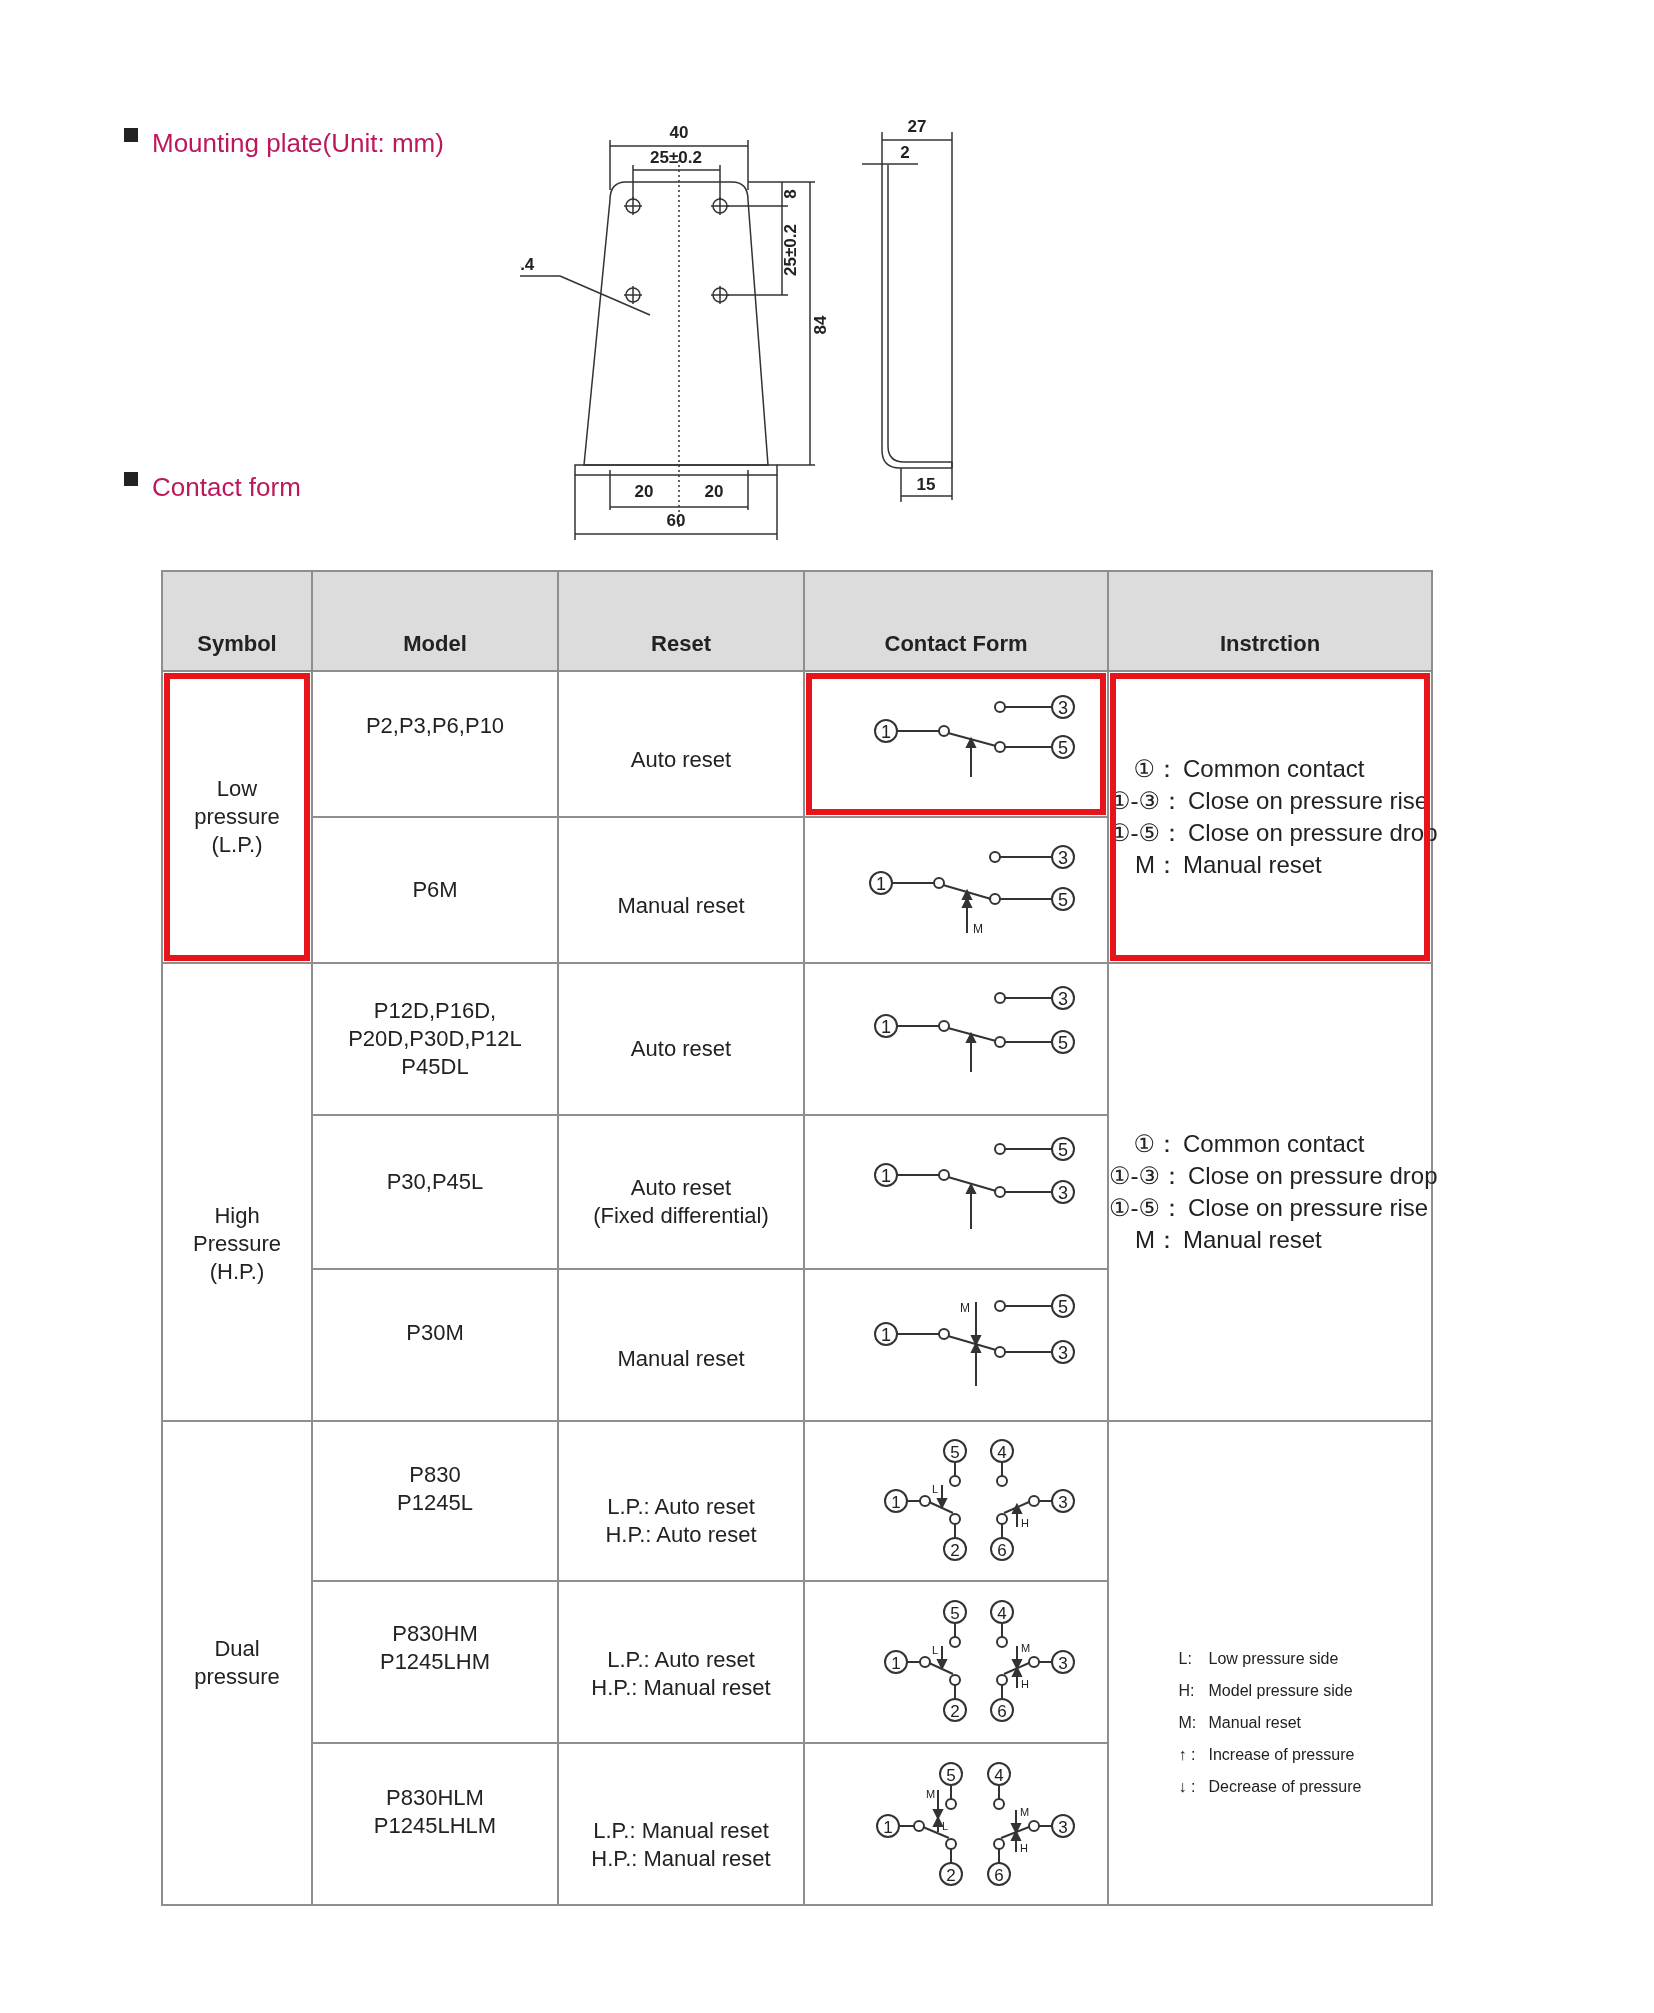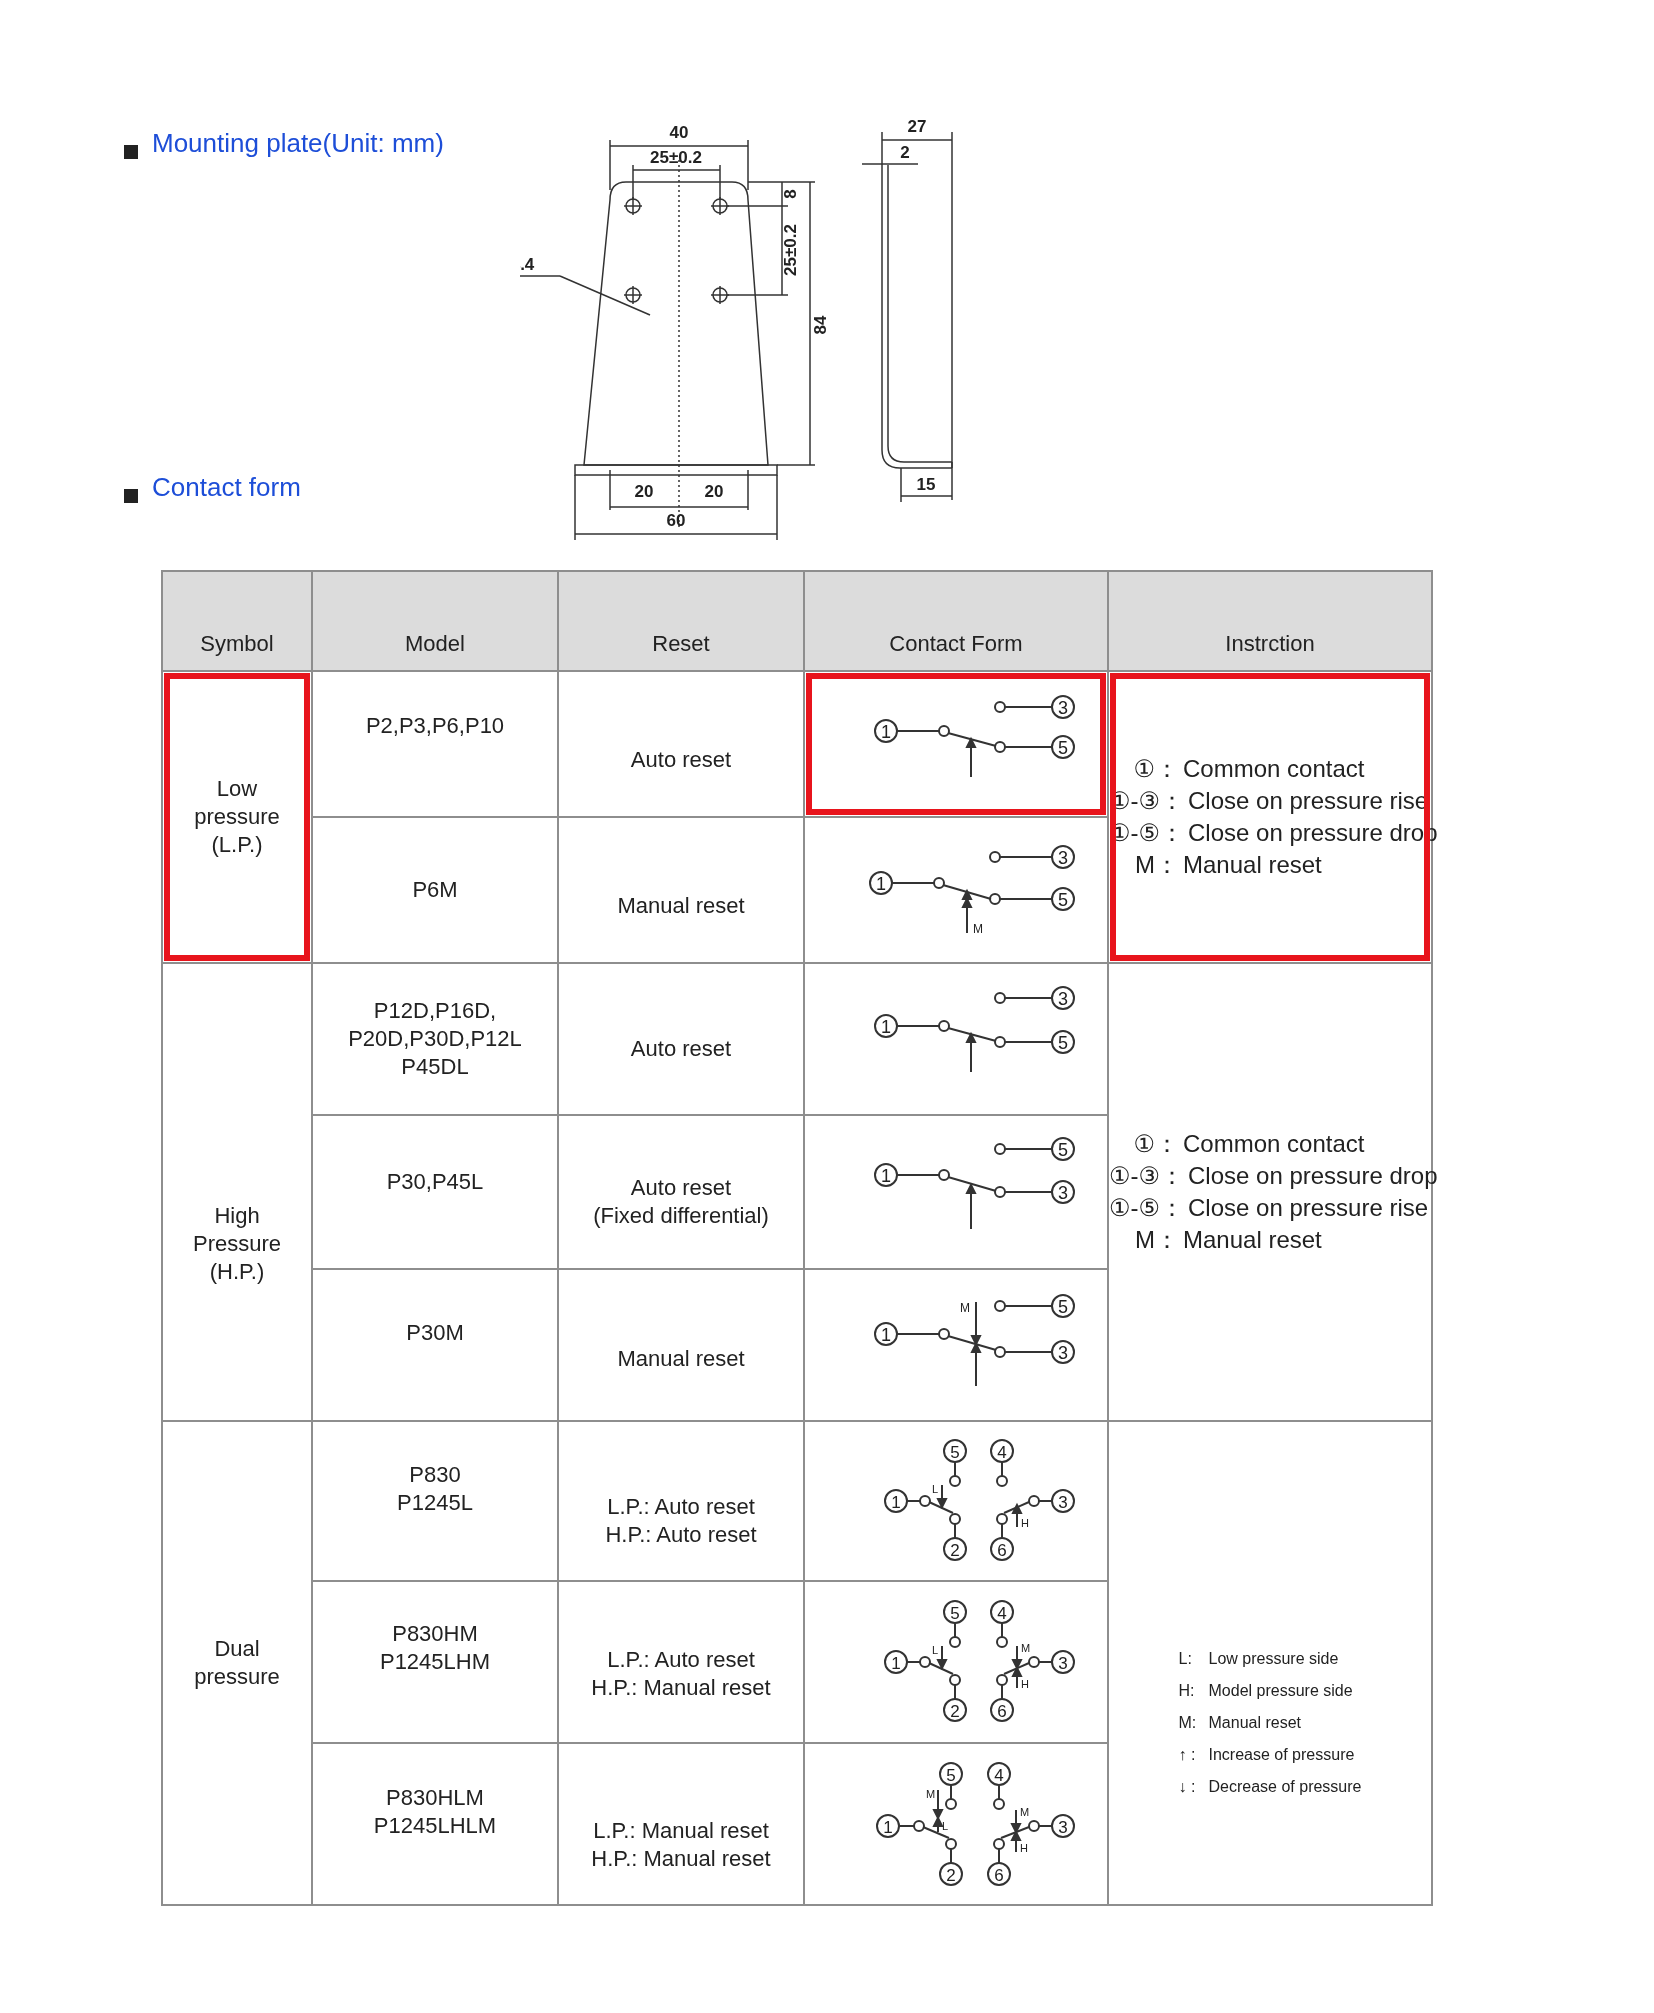--- a/index.html
+++ b/index.html
@@ -4,7 +4,7 @@
 <style>
   html, body { margin:0; padding:0; background:#ffffff; }
   body { width:1654px; height:2013px; position:relative; font-family:"Liberation Sans", sans-serif; color:#222; overflow:hidden; }
-  .section-label { position:absolute; font-size:26px; color:#1d4ed8; display:flex; align-items:flex-end; }
+  .section-label { position:absolute; font-size:26px; color:#be185d; display:flex; align-items:flex-start; }
   .section-label .bullet { width:14px; height:14px; background:#222; margin-right:14px; display:inline-block; }
   #lbl-mount { left:124px; top:128px; }
   #lbl-contact { left:124px; top:472px; }

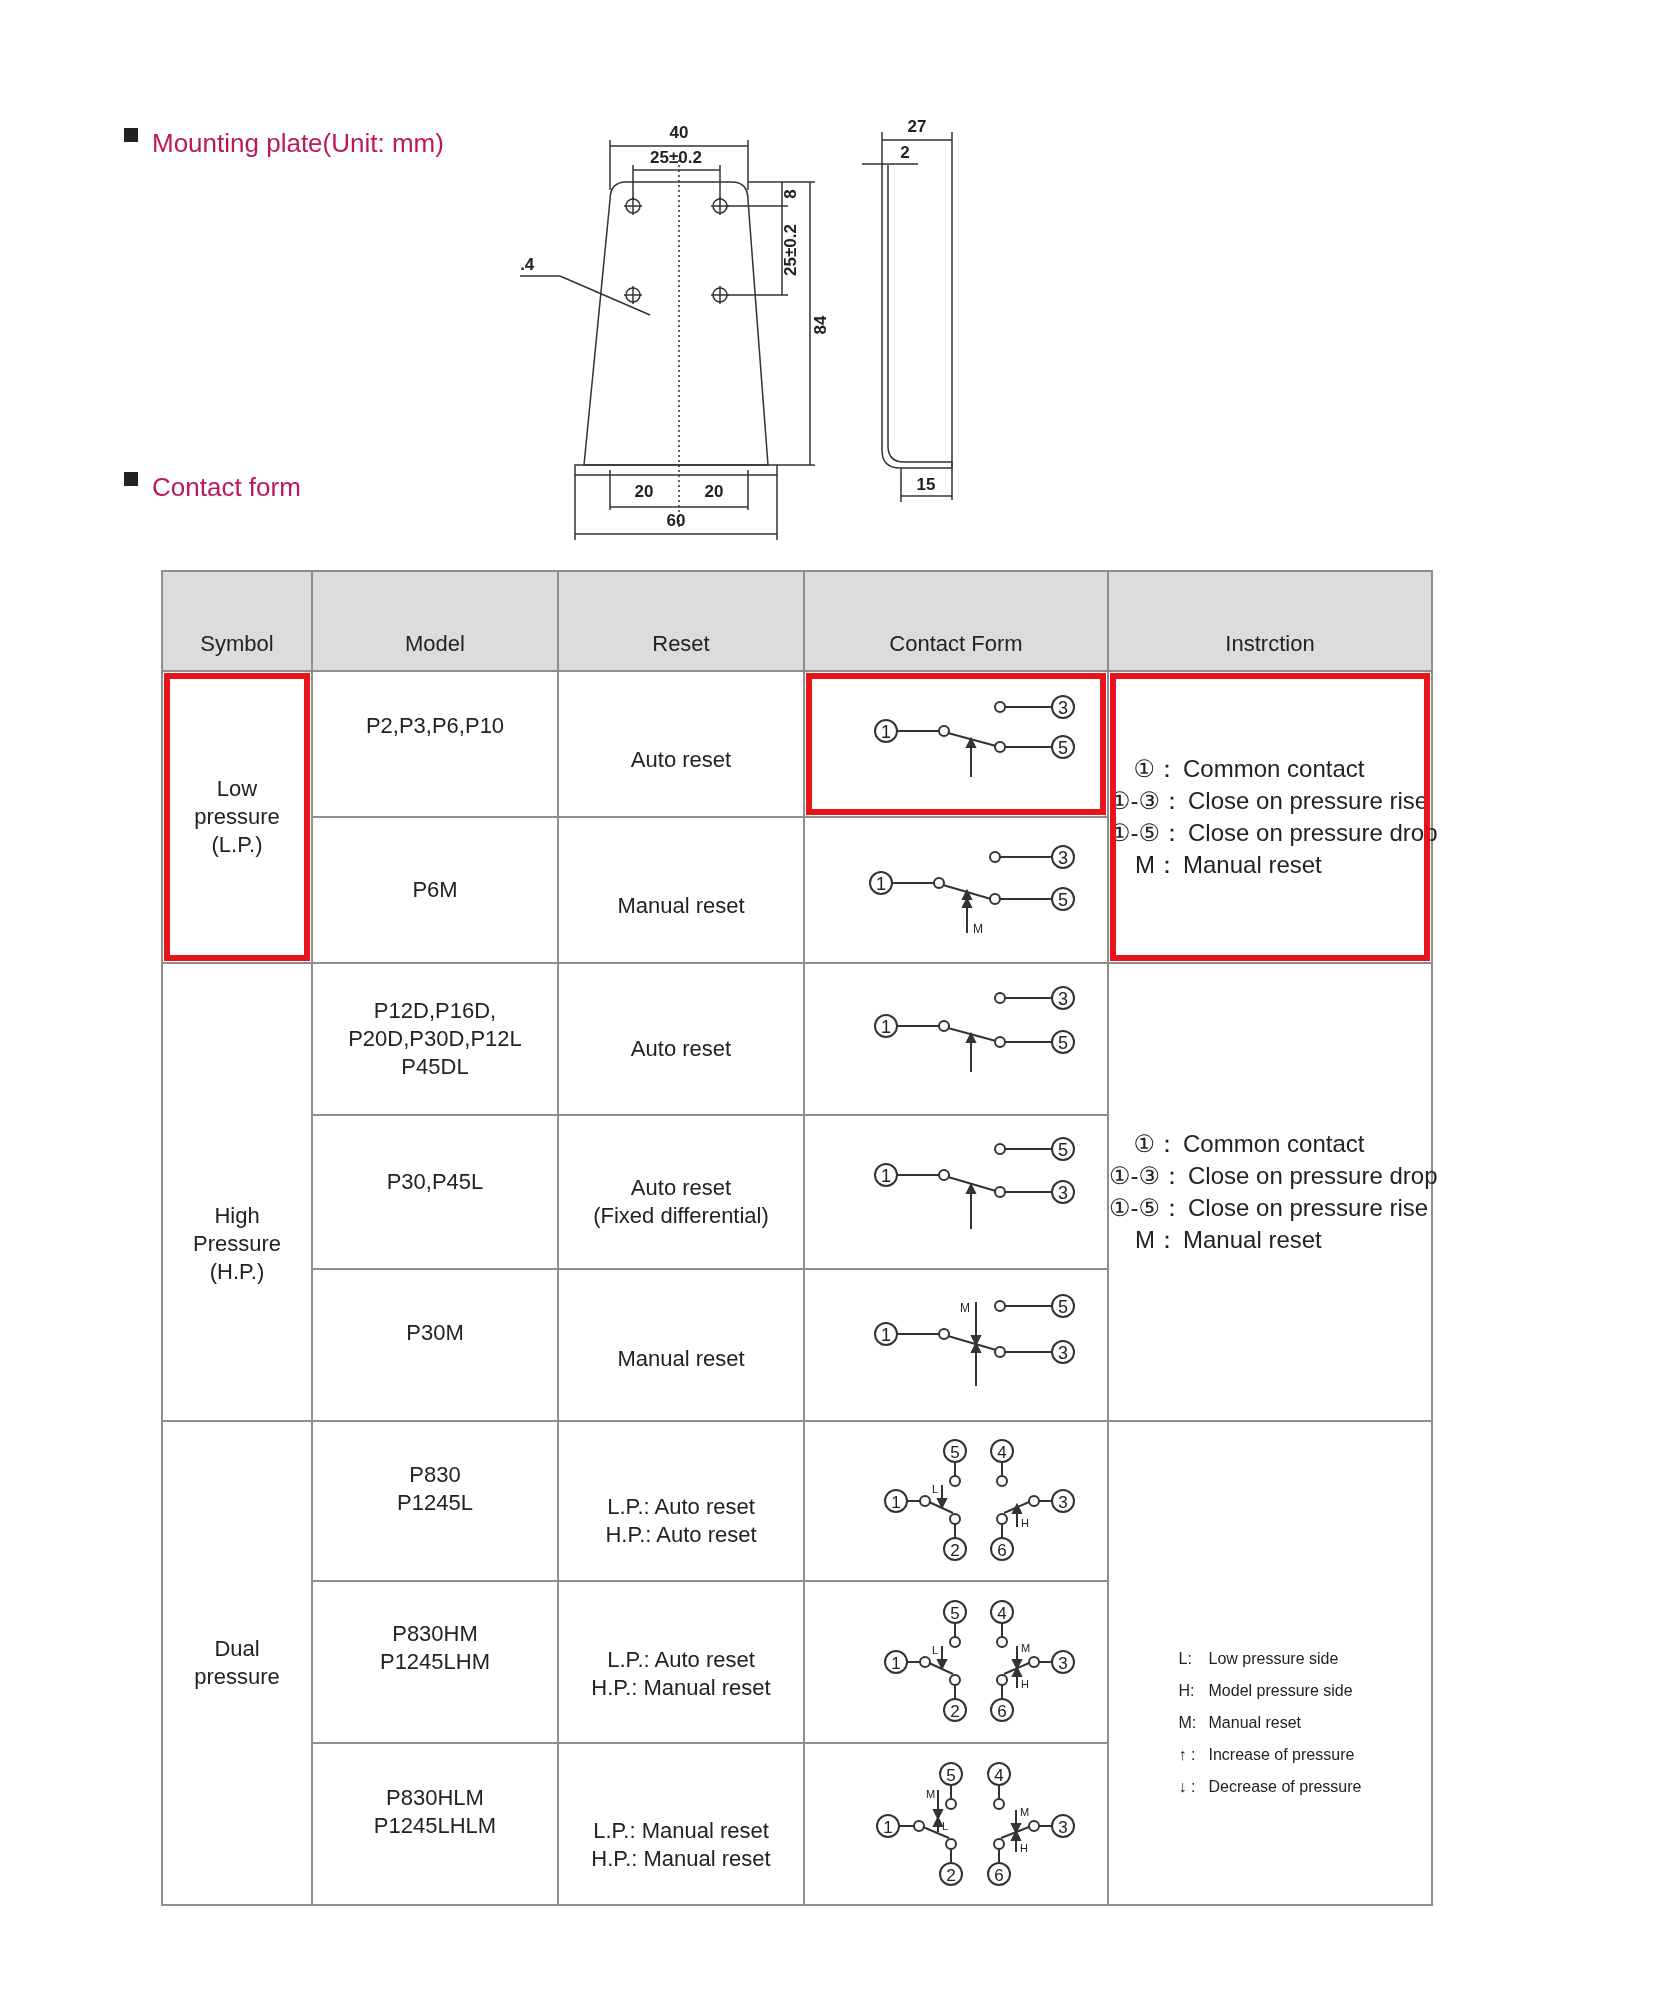--- a/index.html
+++ b/index.html
@@ -11,7 +11,7 @@
   .drawing { position:absolute; left:520px; top:110px; }
   table.spec { position:absolute; left:161px; top:570px; width:1270px; border-collapse:collapse; table-layout:fixed; }
   table.spec th, table.spec td { border:2px solid #8e8e8e; text-align:center; vertical-align:middle; font-size:22px; color:#222; line-height:28px; padding:0; }
-  table.spec th { background:#dcdcdc; height:86px; font-weight:normal; vertical-align:bottom; padding-bottom:12px; }
+  table.spec th { background:#dcdcdc; height:86px; font-weight:bold; vertical-align:bottom; padding-bottom:12px; }
   .cell-text { white-space:pre-line; }
   .reset-text { white-space:pre-line; position:relative; top:16px; }
   .hl { outline:6px solid #e8141c; outline-offset:-8px; }

